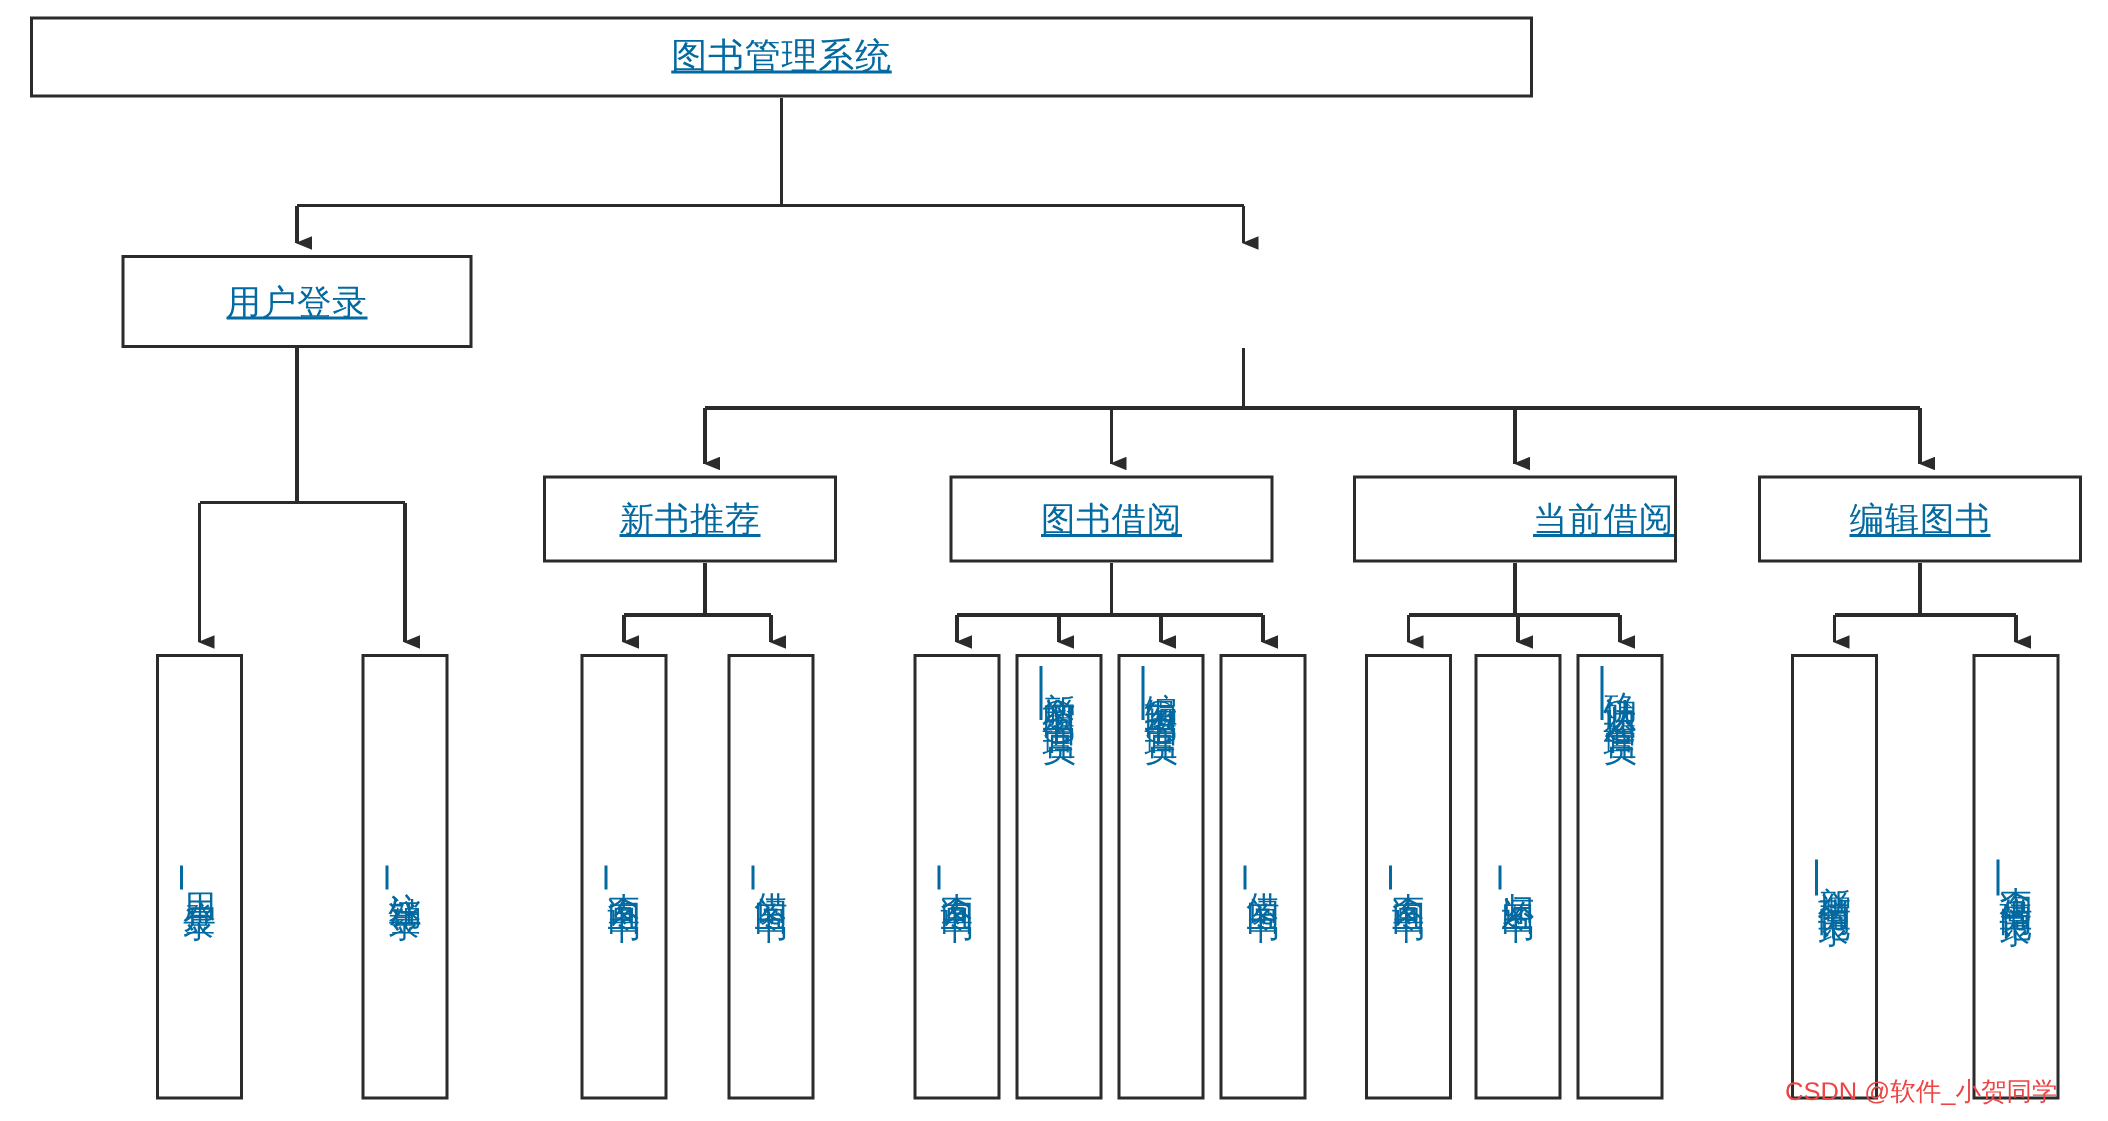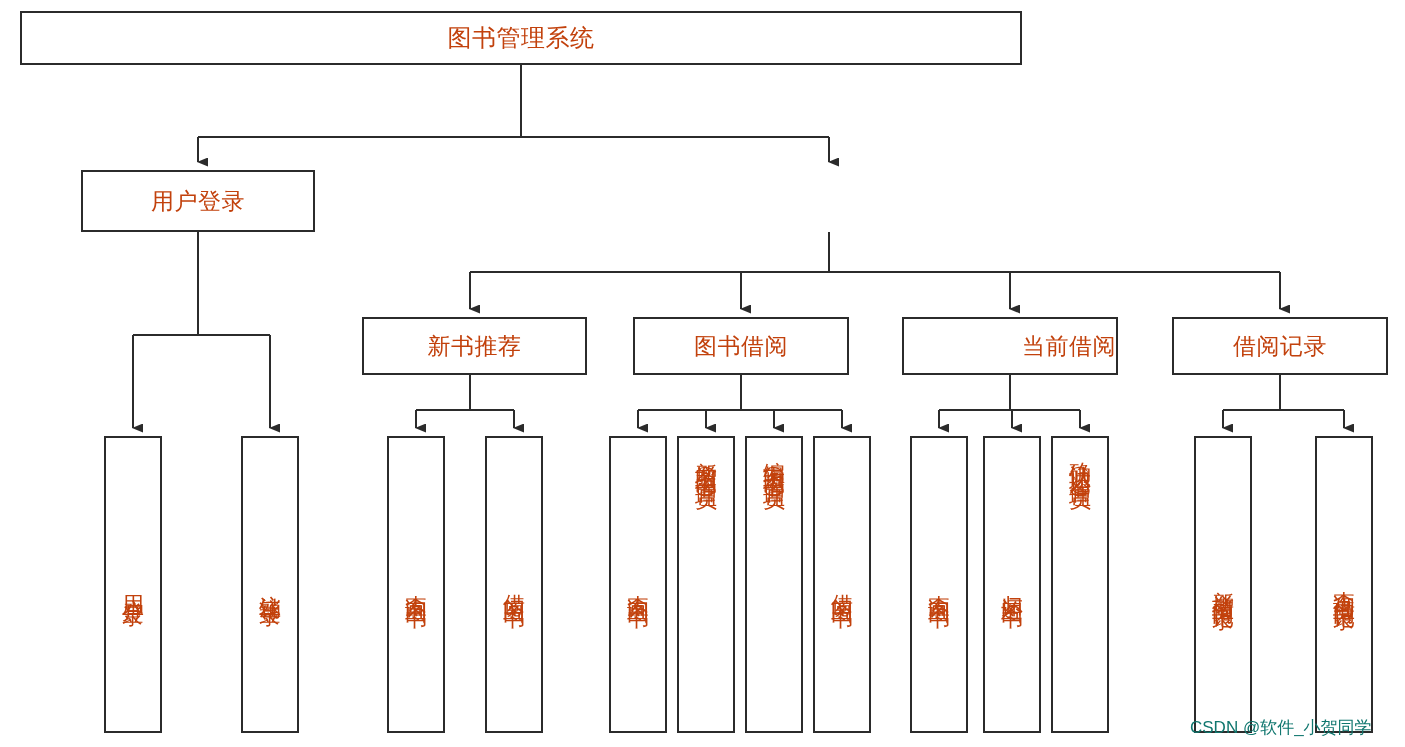--- a/index.html
+++ b/index.html
@@ -38,11 +38,12 @@
     overflow: hidden;
   }
   .node .label {
-    color: #c2410c;
+    color: #0369a1;
     letter-spacing: 0.5px;
     line-height: 1.25;
     text-align: center;
     white-space: pre;
+    text-decoration: underline;
   }
   .node.horizontal .label {
     writing-mode: horizontal-tb;

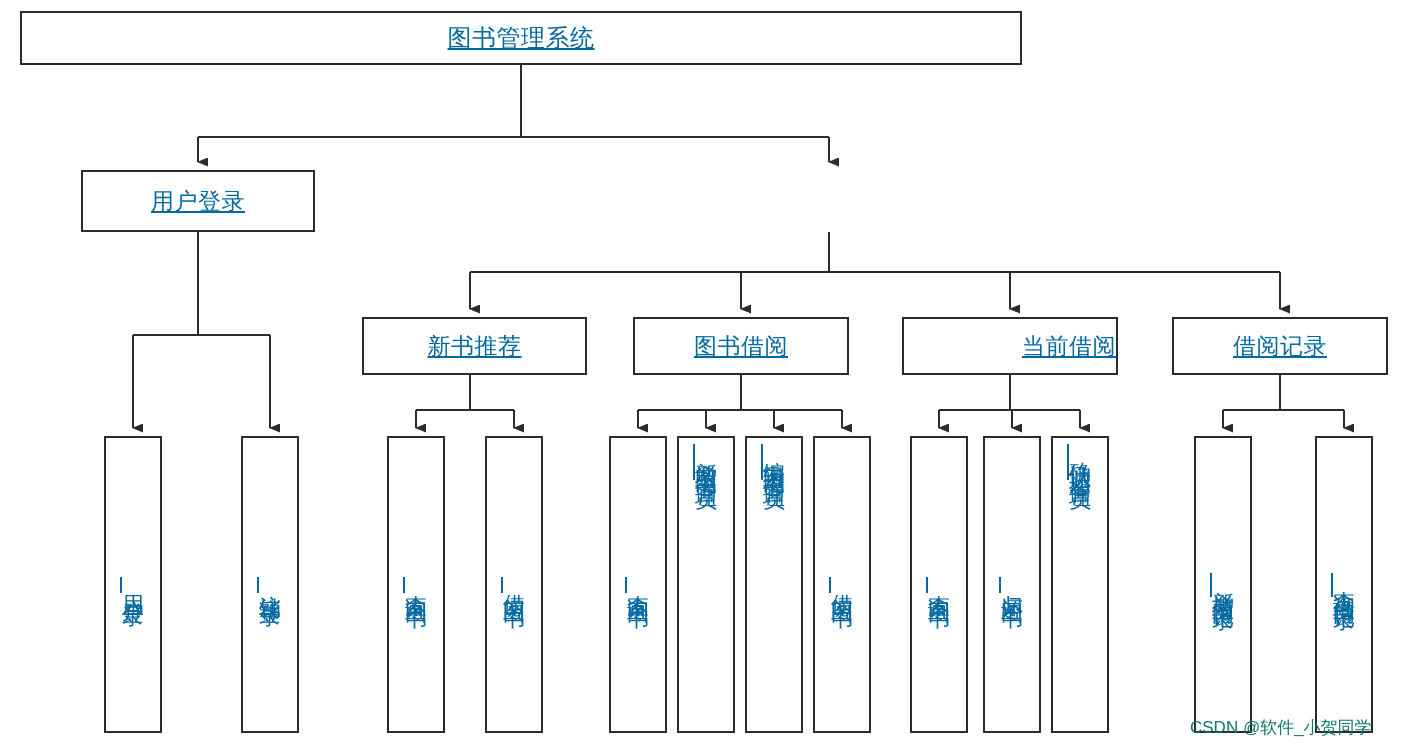--- a/index.html
+++ b/index.html
@@ -146,7 +146,7 @@
     <span class="label">注销登录</span>
   </div>
 
-  <div class="node horizontal" style="left: 362px; top: 317px; width: 225px; height: 58px;">
+  <div class="node horizontal" style="left: 362px; top: 317px; width: 196px; height: 58px;">
     <span class="label">新书推荐</span>
   </div>
   <div class="node horizontal" style="left: 633px; top: 317px; width: 216px; height: 58px;">

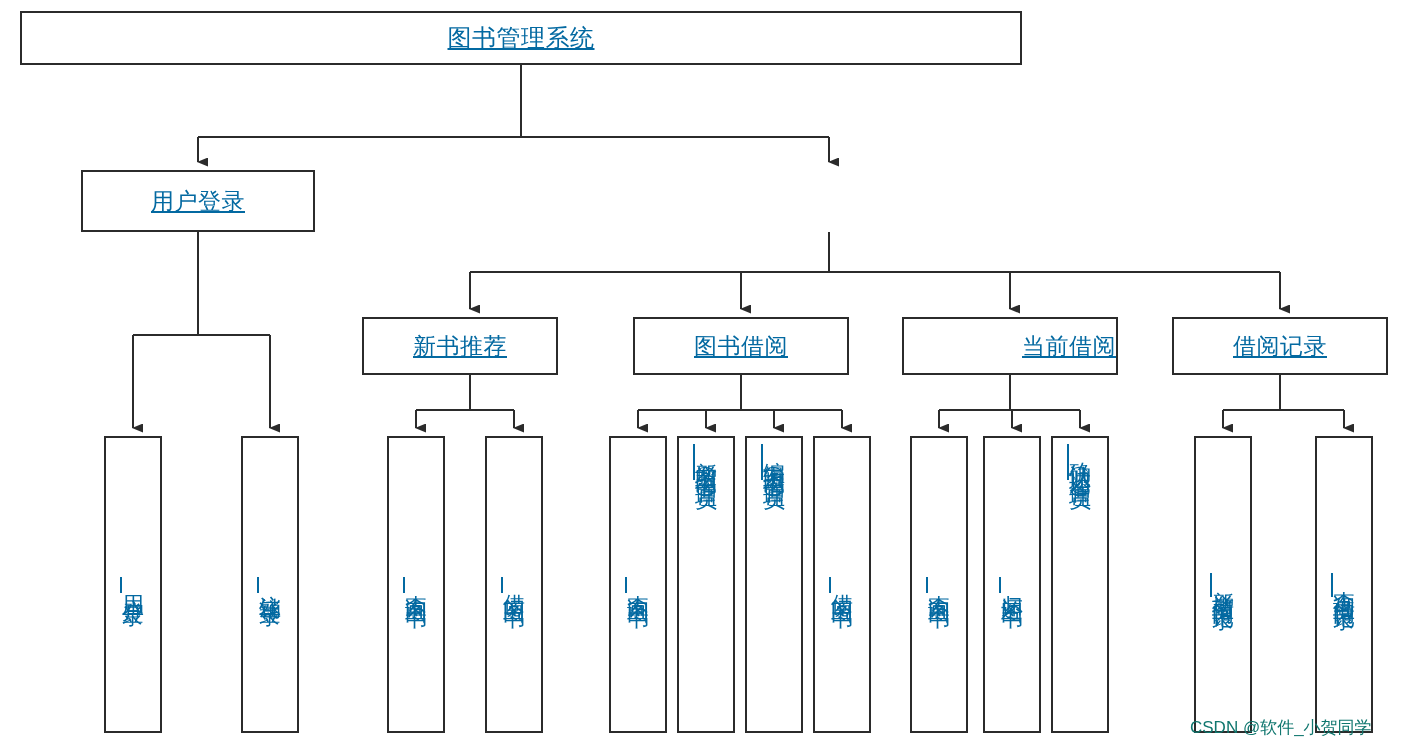--- a/index.html
+++ b/index.html
@@ -156,7 +156,7 @@
     <span class="label">当前借阅</span>
   </div>
   <div class="node horizontal" style="left: 1172px; top: 317px; width: 216px; height: 58px;">
-    <span class="label">借阅记录</span>
+    <span class="label">编辑图书</span>
   </div>
 
   <div class="node vertical" style="left: 387px; top: 436px; width: 58px; height: 297px;">

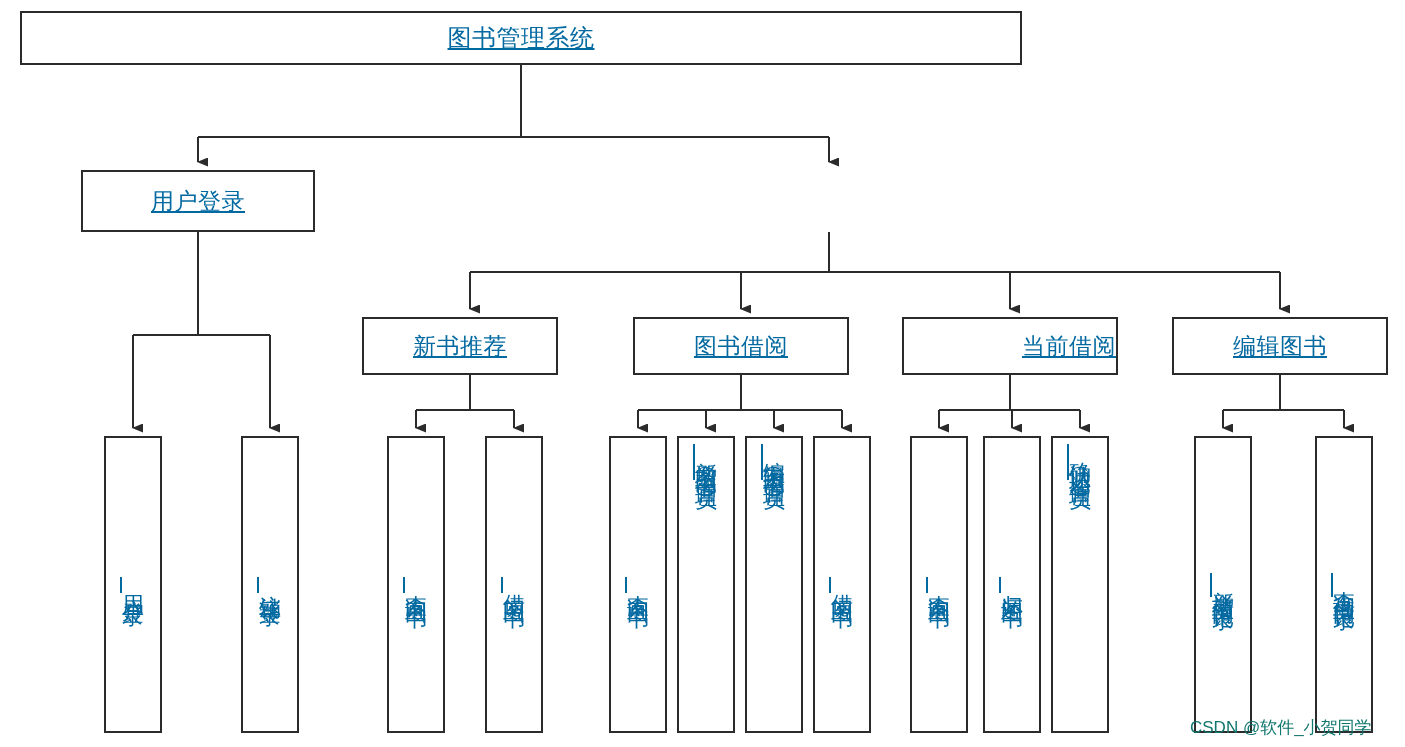--- a/index.html
+++ b/index.html
@@ -70,7 +70,7 @@
   }
   .watermark {
     position: absolute;
-    color: #0f766e;
+    color: #ef4444;
     font-size: 17px;
     white-space: nowrap;
     font-family: "Liberation Sans", "DejaVu Sans", sans-serif;

